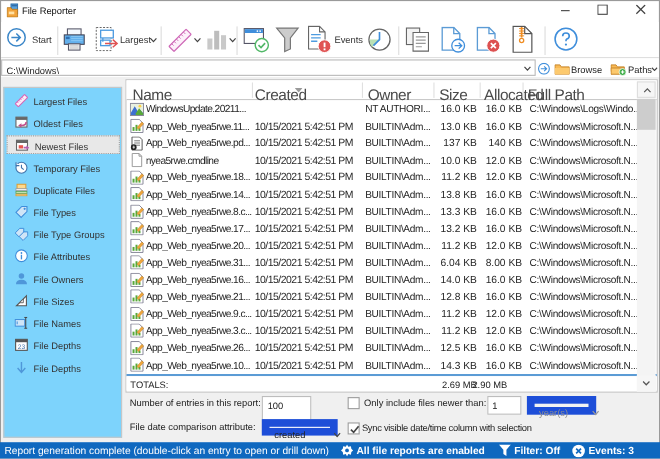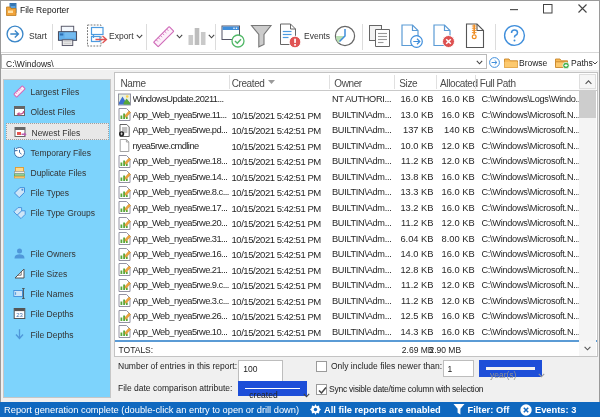--- a/index.html
+++ b/index.html
@@ -90,7 +90,7 @@
   <path d="M7.5 10.5 L7.5 14" stroke="#4d9be0" stroke-width="1.2"></path>
   <path d="M9.5 15.5 H19.5 M16.5 12 L20.5 15.5 L16.5 19" fill="none" stroke="#e05252" stroke-width="1.3"></path>
 </svg>
-<span class="tlabel" style="left:109px">Export</span>
+<span class="tlabel" style="left:109px">Largest</span>
 <svg class="abs" style="left:136px;top:33.5px" width="7" height="5">
     <path d="M0.8 0.8 L3.5 3.8 L6.2 0.8" fill="none" stroke="#444" stroke-width="1.1"></path>
   </svg>

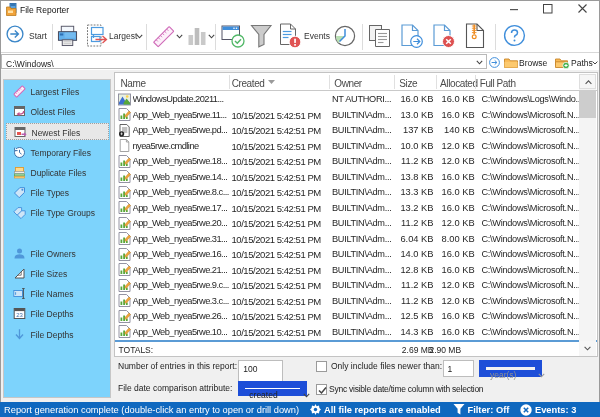--- a/index.html
+++ b/index.html
@@ -13,7 +13,7 @@
 svg { display:block; }
 
 #tablepanel { position:absolute; left:114px; top:72px; width:484px; height:284.5px; background:#fff; border:1px solid #c3c3c3; }
-.th { position:absolute; top:4.5px; color:#4a4a4a; font-size:10px; letter-spacing:-0.4px; white-space:nowrap; }
+.th { position:absolute; top:4.5px; color:#4a4a4a; font-size:14px; letter-spacing:-0.4px; white-space:nowrap; }
 .thsep { position:absolute; top:2px; height:14px; width:1px; background:#e0e0e0; }
 .row { position:absolute; left:0; width:462px; height:15.5px; }
 .c { position:absolute; top:2.5px; overflow:hidden; color:#262626; white-space:nowrap; font-size:8.5px; }

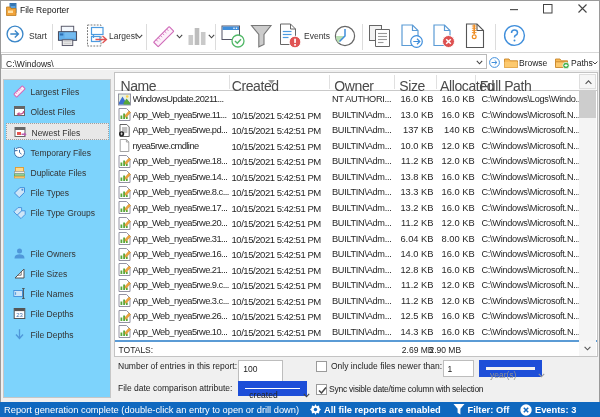--- a/index.html
+++ b/index.html
@@ -298,6 +298,16 @@
         </svg>
       </span>
       <span class="tx">File Type Groups</span>
+    </div>
+    <div class="nav" style="top:144.9px">
+      <span class="ic">
+        <svg width="13" height="13" viewBox="0 0 13 13">
+          <circle cx="6.5" cy="6.5" r="5.3" fill="#fff" stroke="#3f8edb" stroke-width="1"></circle>
+          <circle cx="6.5" cy="4" r="0.8" fill="#3f8edb"></circle>
+          <rect x="5.9" y="5.6" width="1.2" height="4.2" fill="#3f8edb"></rect>
+        </svg>
+      </span>
+      <span class="tx">File Attributes</span>
     </div>
     <div class="nav" style="top:165.2px">
       <span class="ic">

